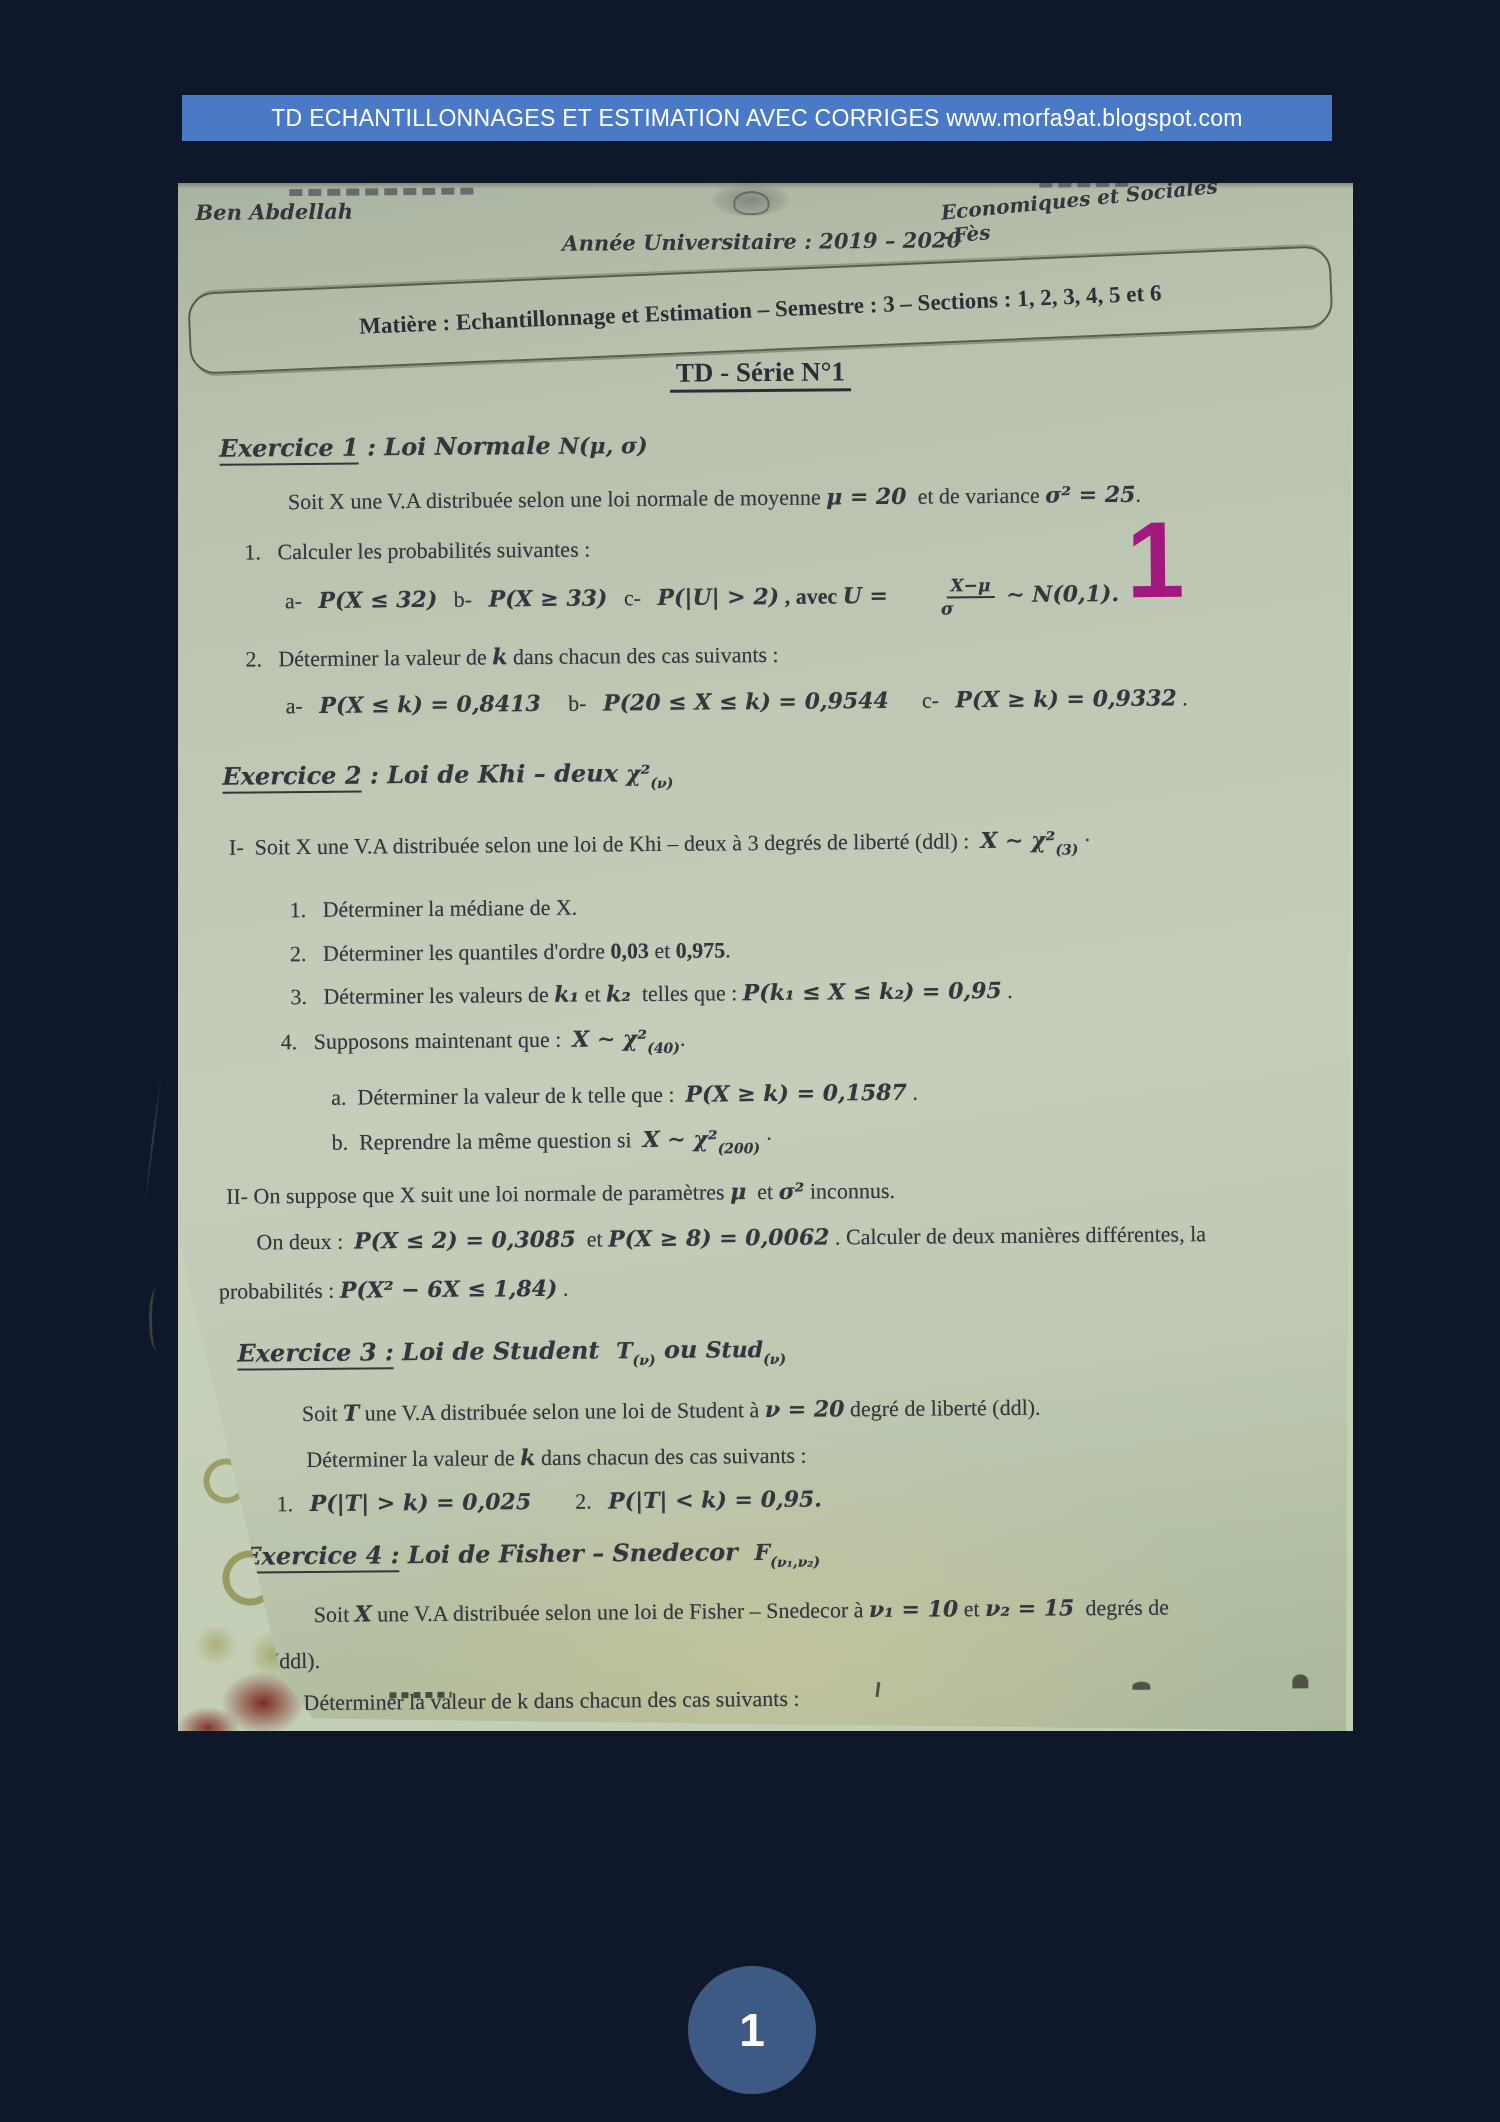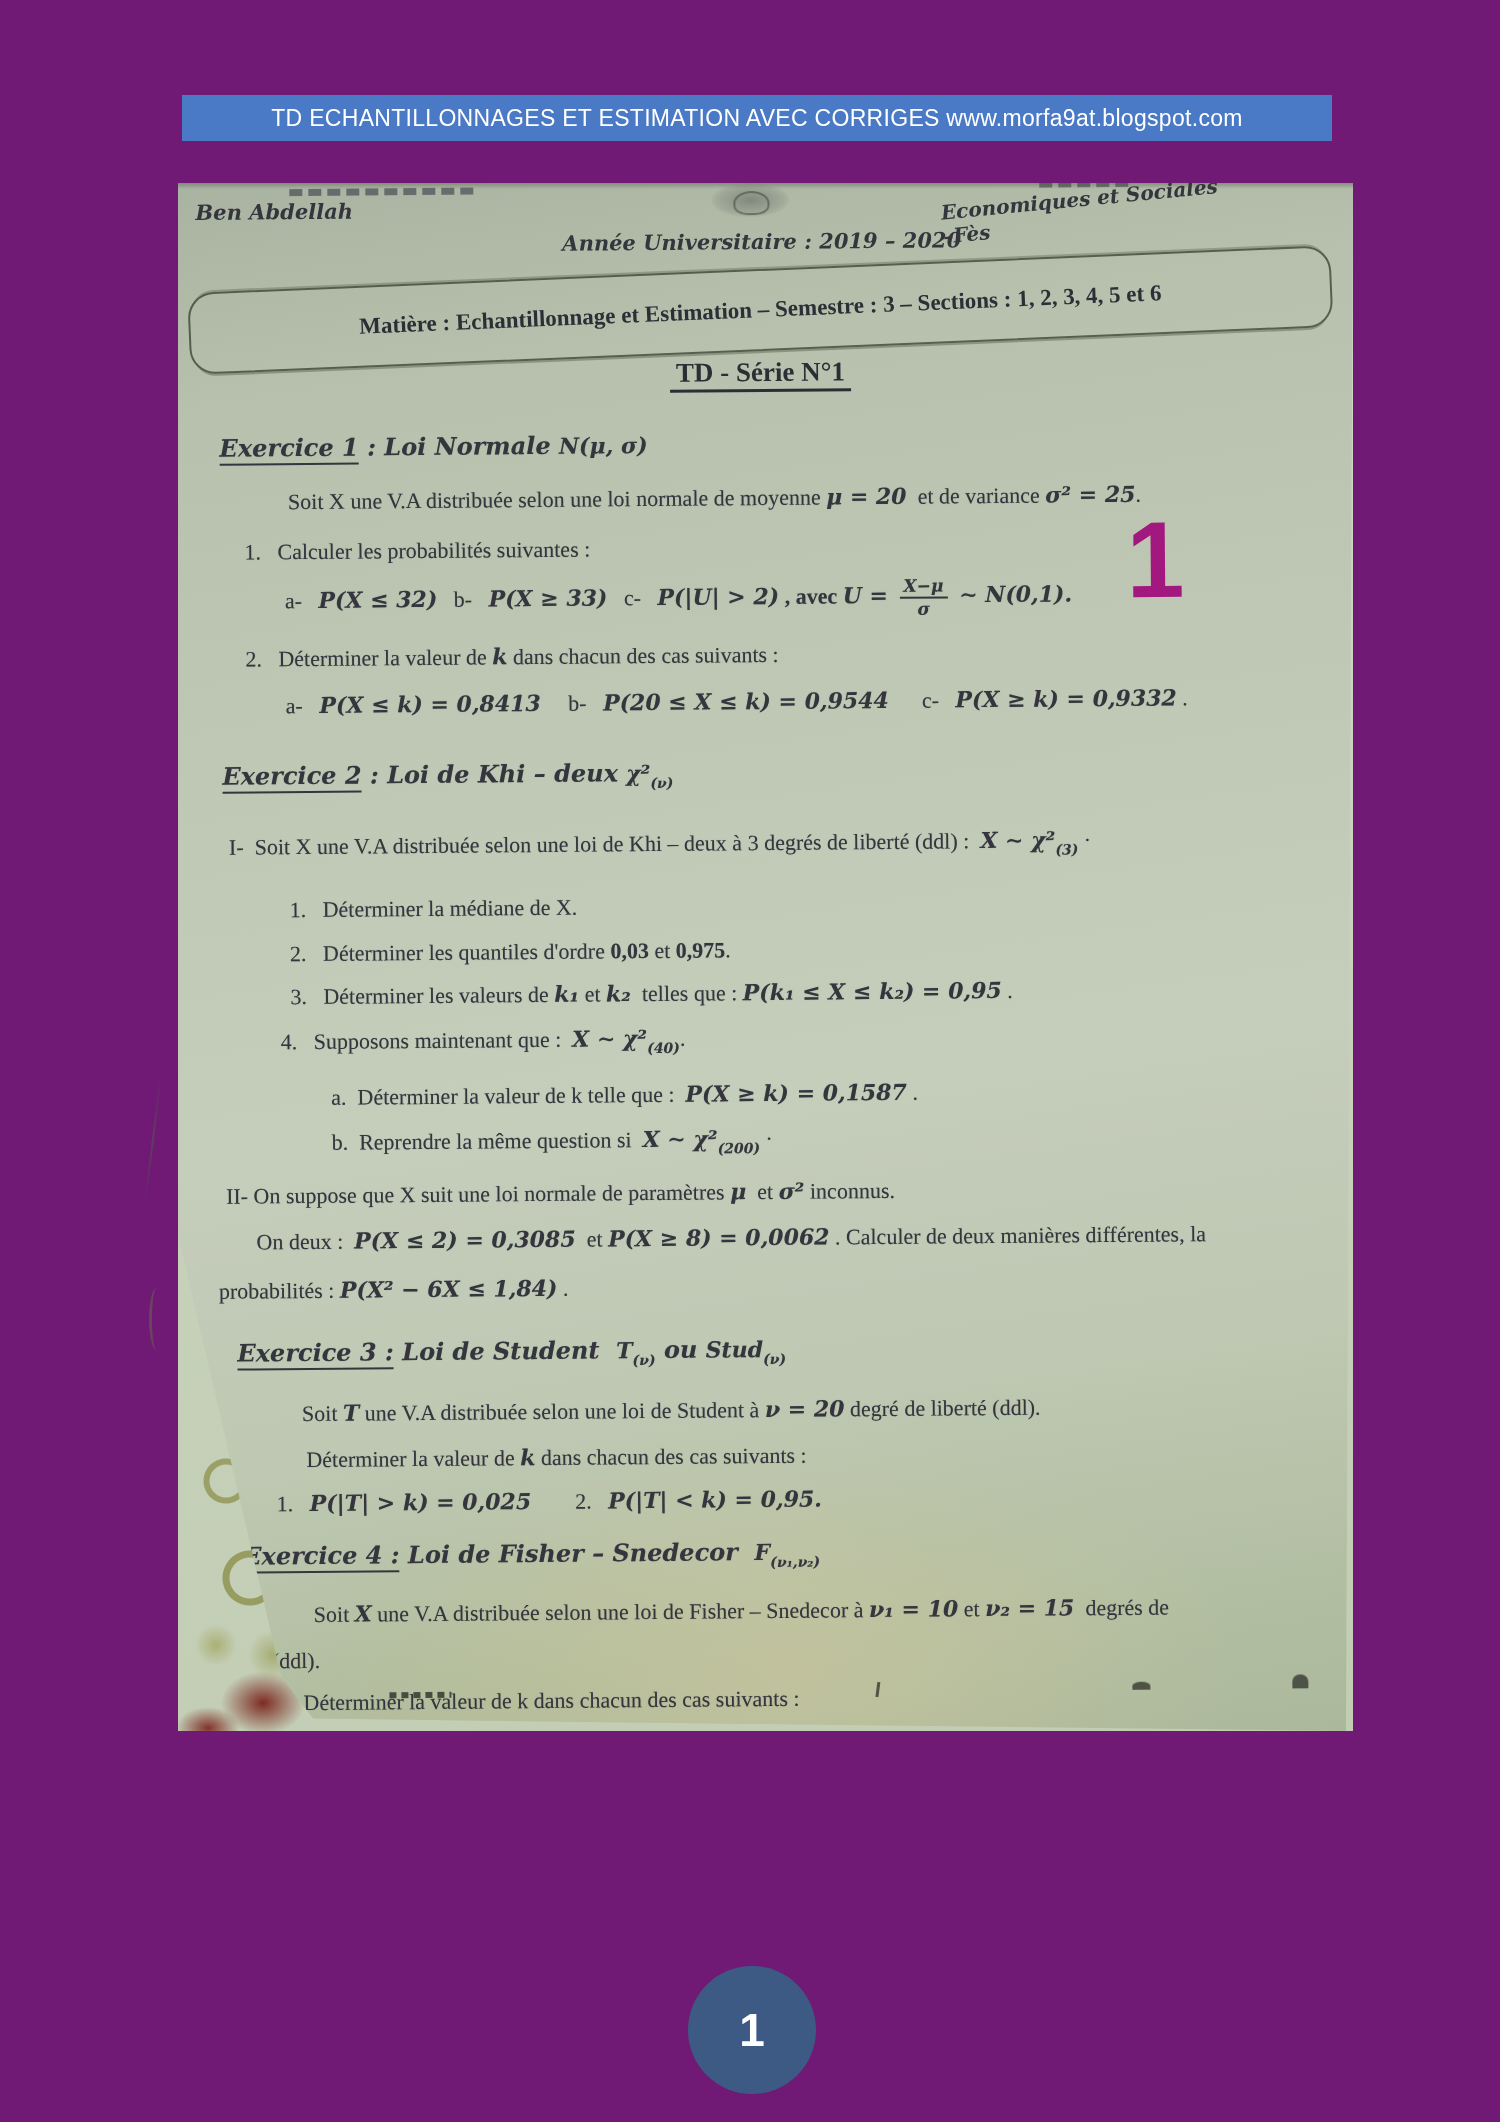--- a/index.html
+++ b/index.html
@@ -3,7 +3,7 @@
 <meta charset="utf-8">
 <style>
   html,body{margin:0;padding:0;background:#fff;}
-  .canvas{position:relative;width:1500px;height:2122px;background:#701a75;overflow:hidden;
+  .canvas{position:relative;width:1500px;height:2122px;background:#0f172a;overflow:hidden;
           font-family:"Liberation Serif",serif;}
 
   

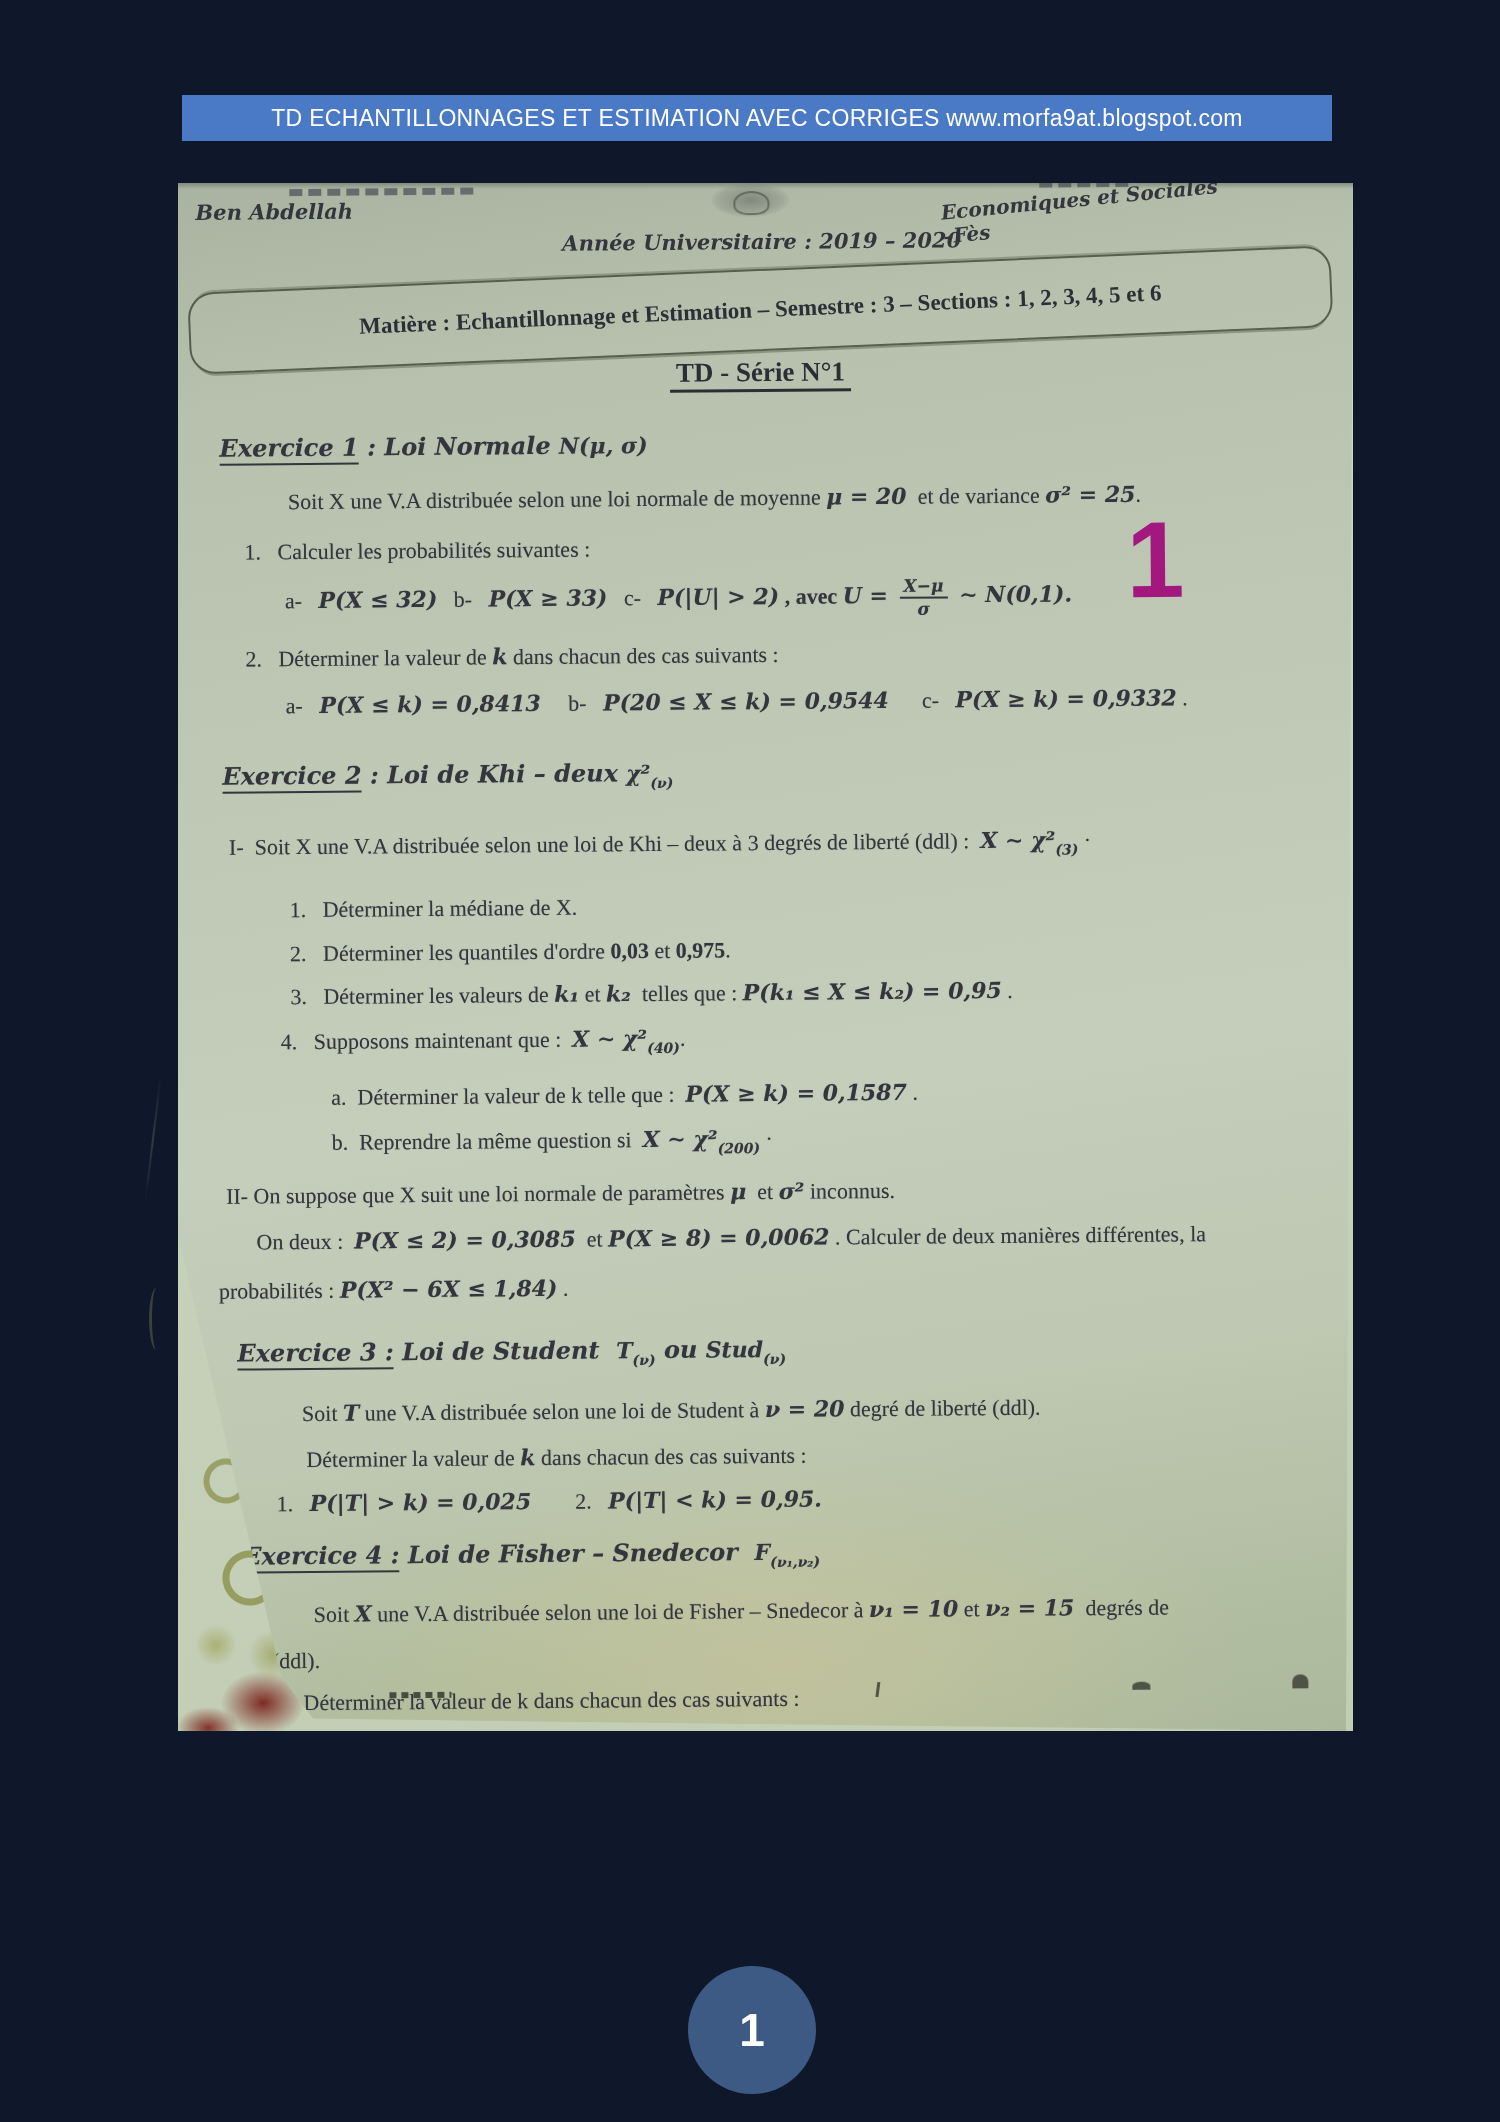--- a/index.html
+++ b/index.html
@@ -74,7 +74,7 @@
   .seg-hr,.seg-hs{font:bold italic 24px "DejaVu Serif",serif;}
   .seg-fr{display:inline-block;vertical-align:middle;text-align:center;margin:0 4px;
           font:bold italic 17px "DejaVu Serif",serif;line-height:1;}
-  .fr-n{display:block;padding:0 4px 2px;border-bottom:2px solid #34353d;}
+  .fr-n{display:block;padding:0 4px 2px;border-bottom:2px solid #34353d;margin-left:47px;}
   .fr-d{display:block;padding-top:2px;}
 
   .watermark{position:absolute;left:952px;top:328px;font:900 104px "Liberation Sans",sans-serif;

